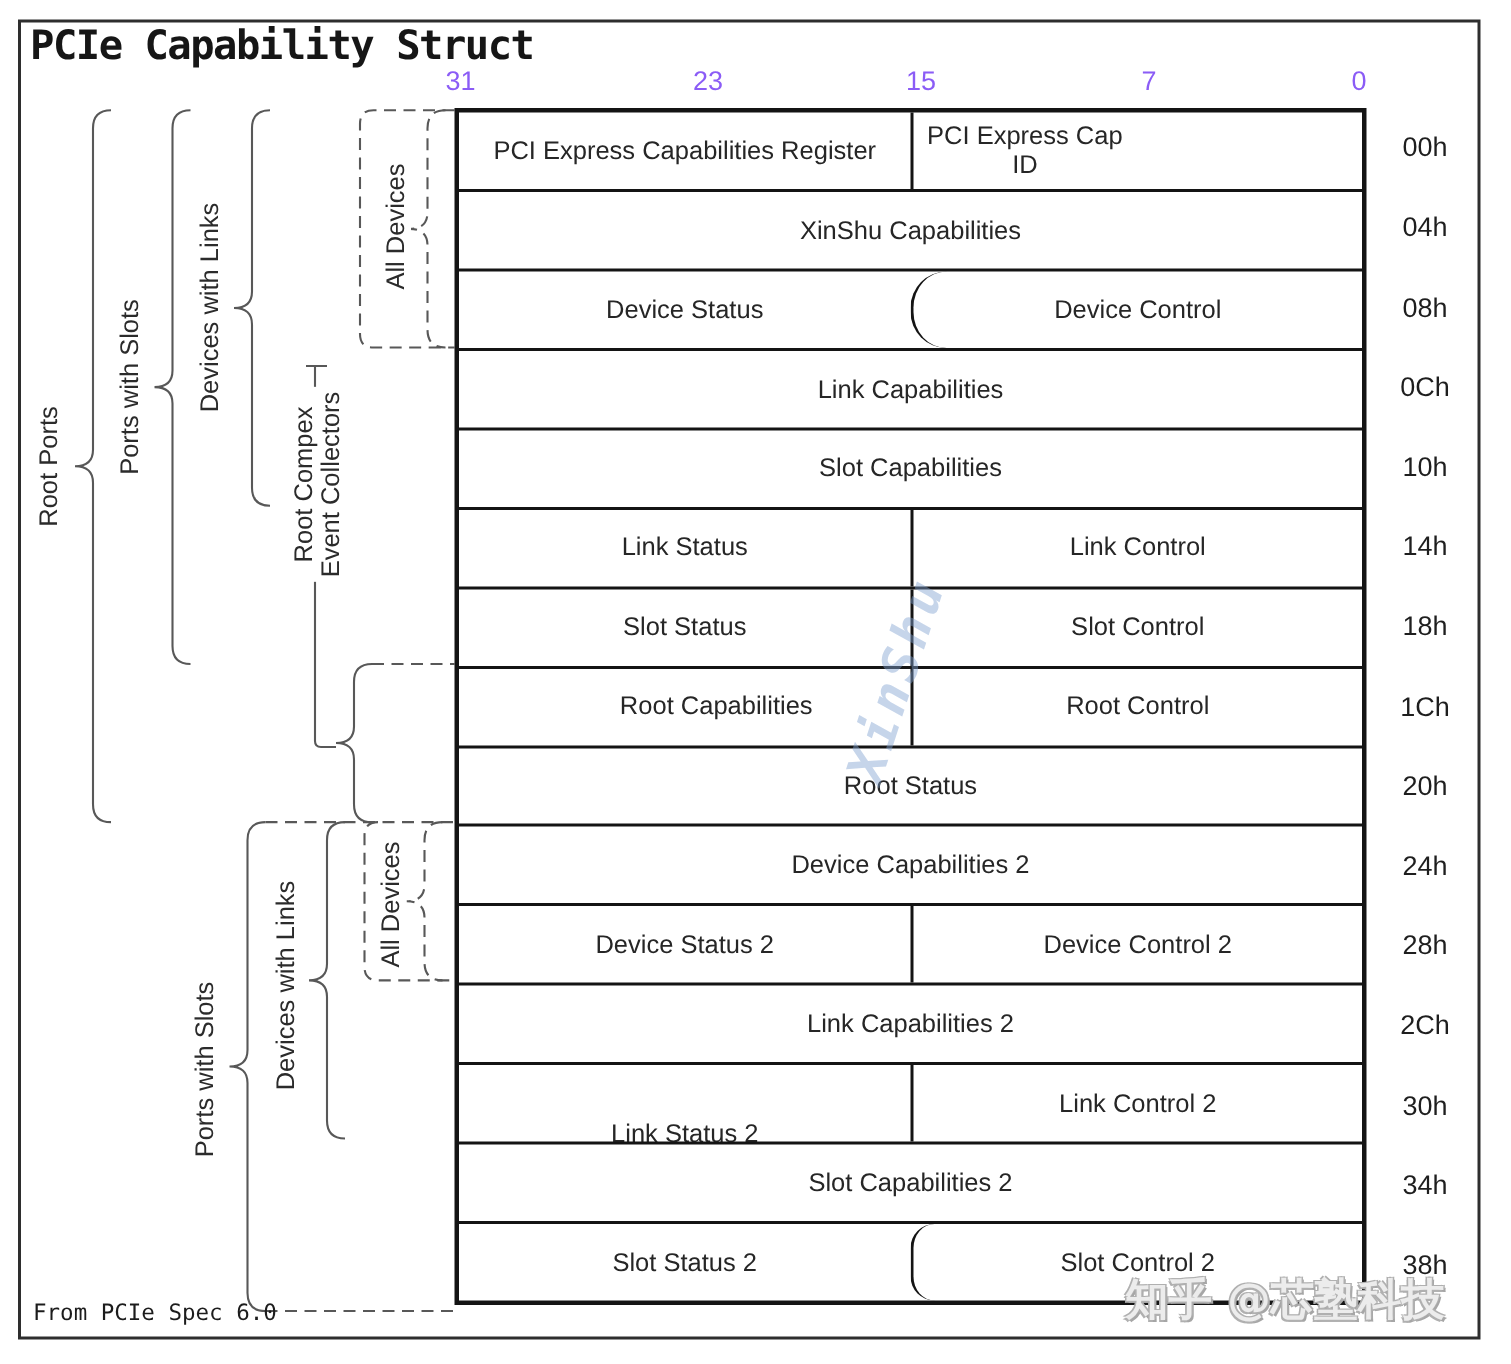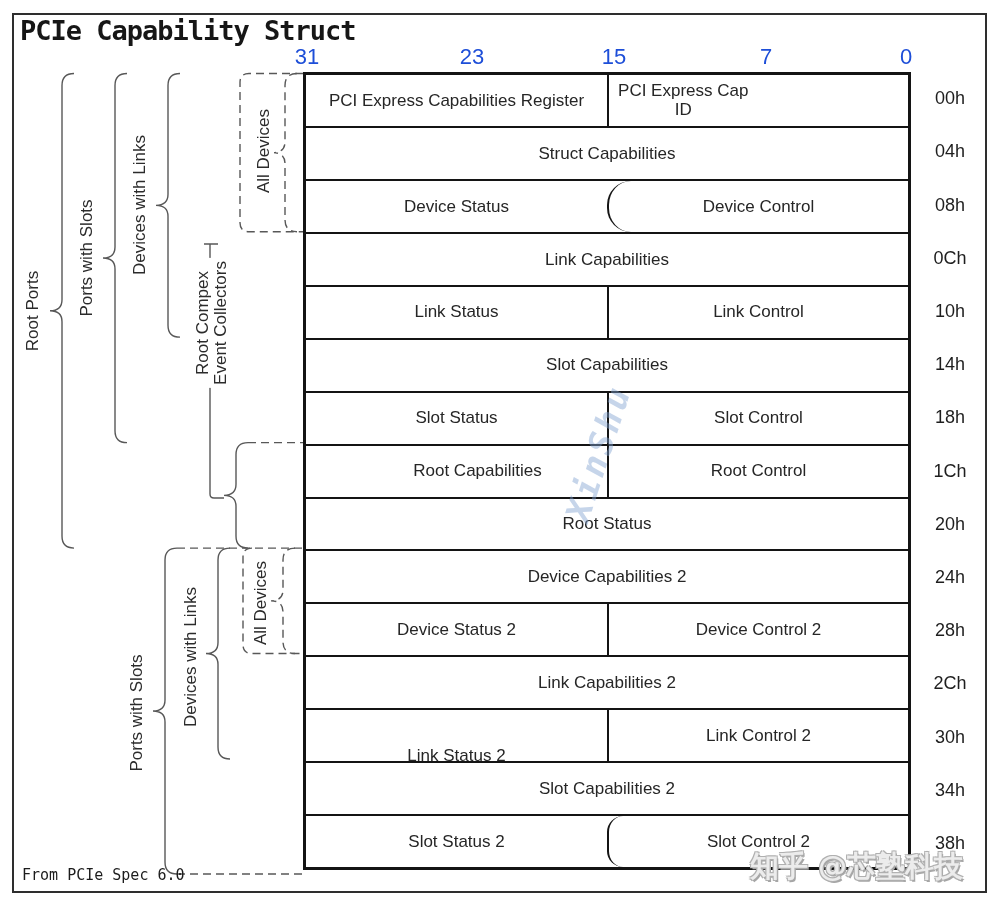--- a/index.html
+++ b/index.html
@@ -22,7 +22,7 @@
   }
   .bit-label{
     position:absolute;top:44px;transform:translateX(-50%);
-    font-size:22px;color:#1d4ed8;
+    font-size:18px;color:#8b5cf6;
   }
   .register-table{
     position:absolute;left:303px;top:72px;width:608px;height:798px;

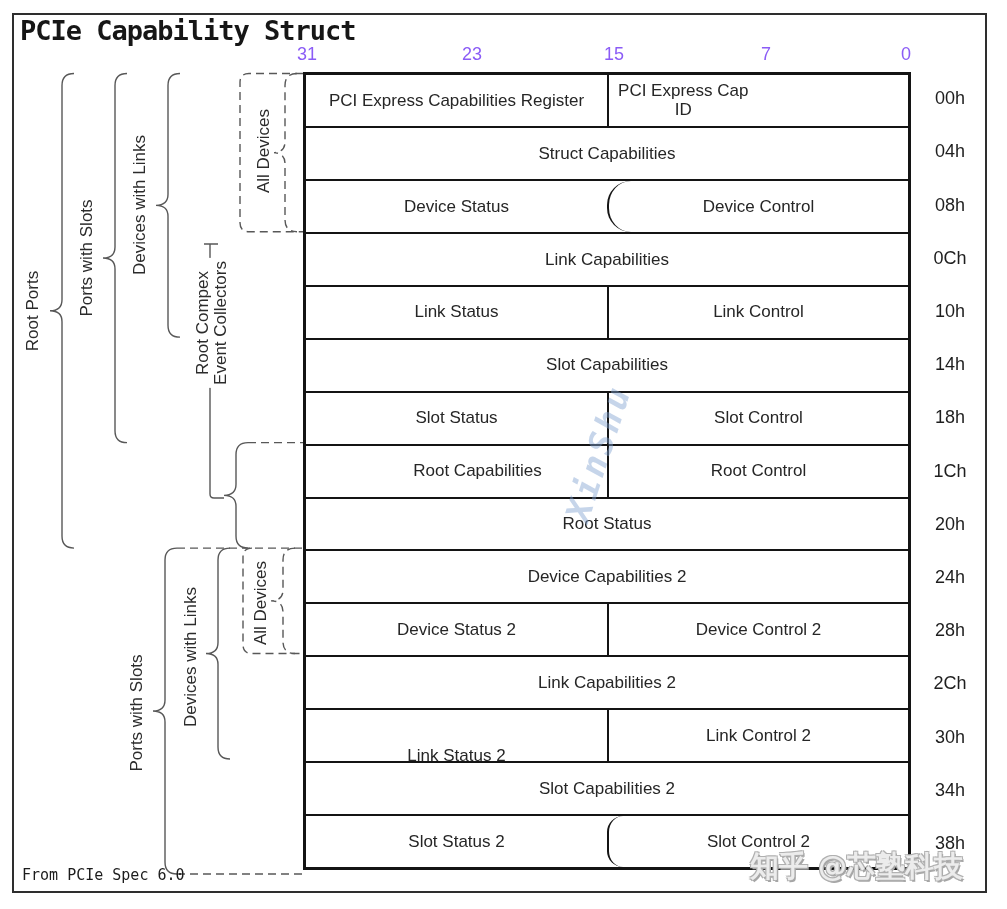--- a/index.html
+++ b/index.html
@@ -111,7 +111,7 @@
       </div>
       <div class="table-row">
         <div class="register-cell" style="width: 100%;">
-          <span class="register-label">Struct Capabilities</span>
+          <span class="register-label">XinShu Capabilities</span>
         </div>
       </div>
       <div class="table-row">

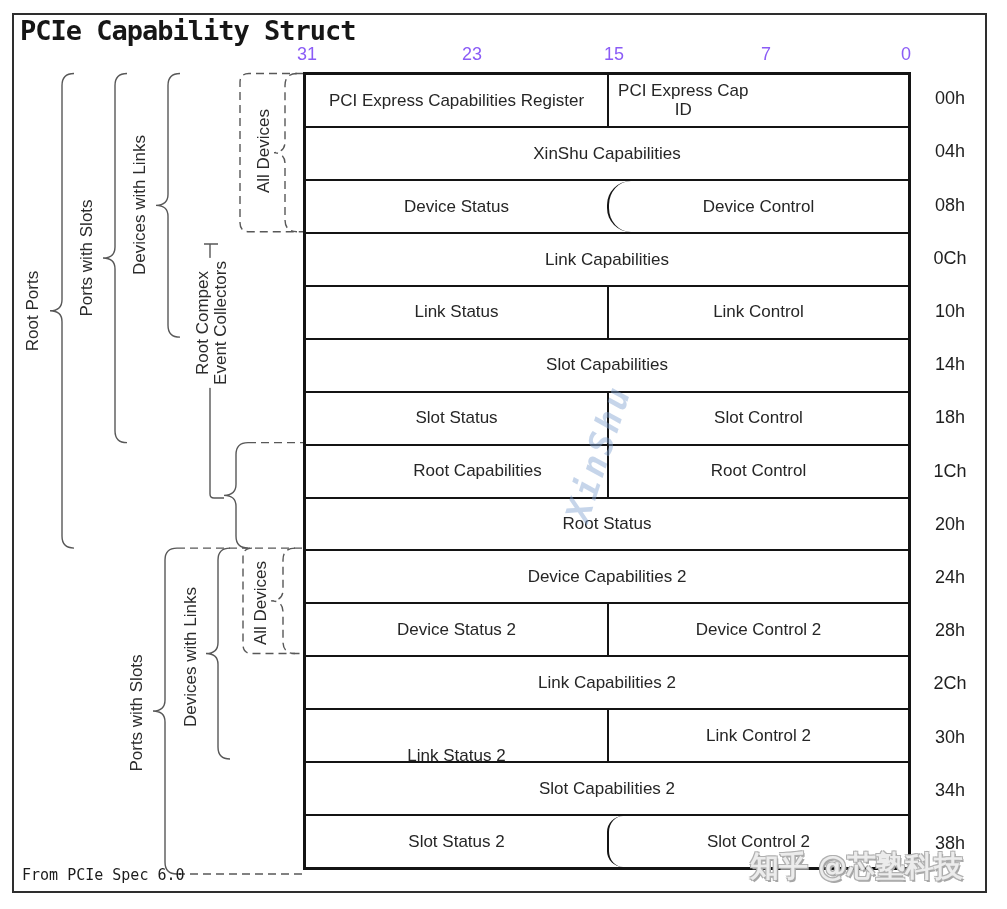--- a/index.html
+++ b/index.html
@@ -128,16 +128,16 @@
         </div>
       </div>
       <div class="table-row">
+        <div class="register-cell" style="width: 100%;">
+          <span class="register-label">Slot Capabilities</span>
+        </div>
+      </div>
+      <div class="table-row">
         <div class="register-cell" style="width: 50%;">
           <span class="register-label">Link Status</span>
         </div>
         <div class="register-cell" style="width: 50%;">
           <span class="register-label">Link Control</span>
-        </div>
-      </div>
-      <div class="table-row">
-        <div class="register-cell" style="width: 100%;">
-          <span class="register-label">Slot Capabilities</span>
         </div>
       </div>
       <div class="table-row">

